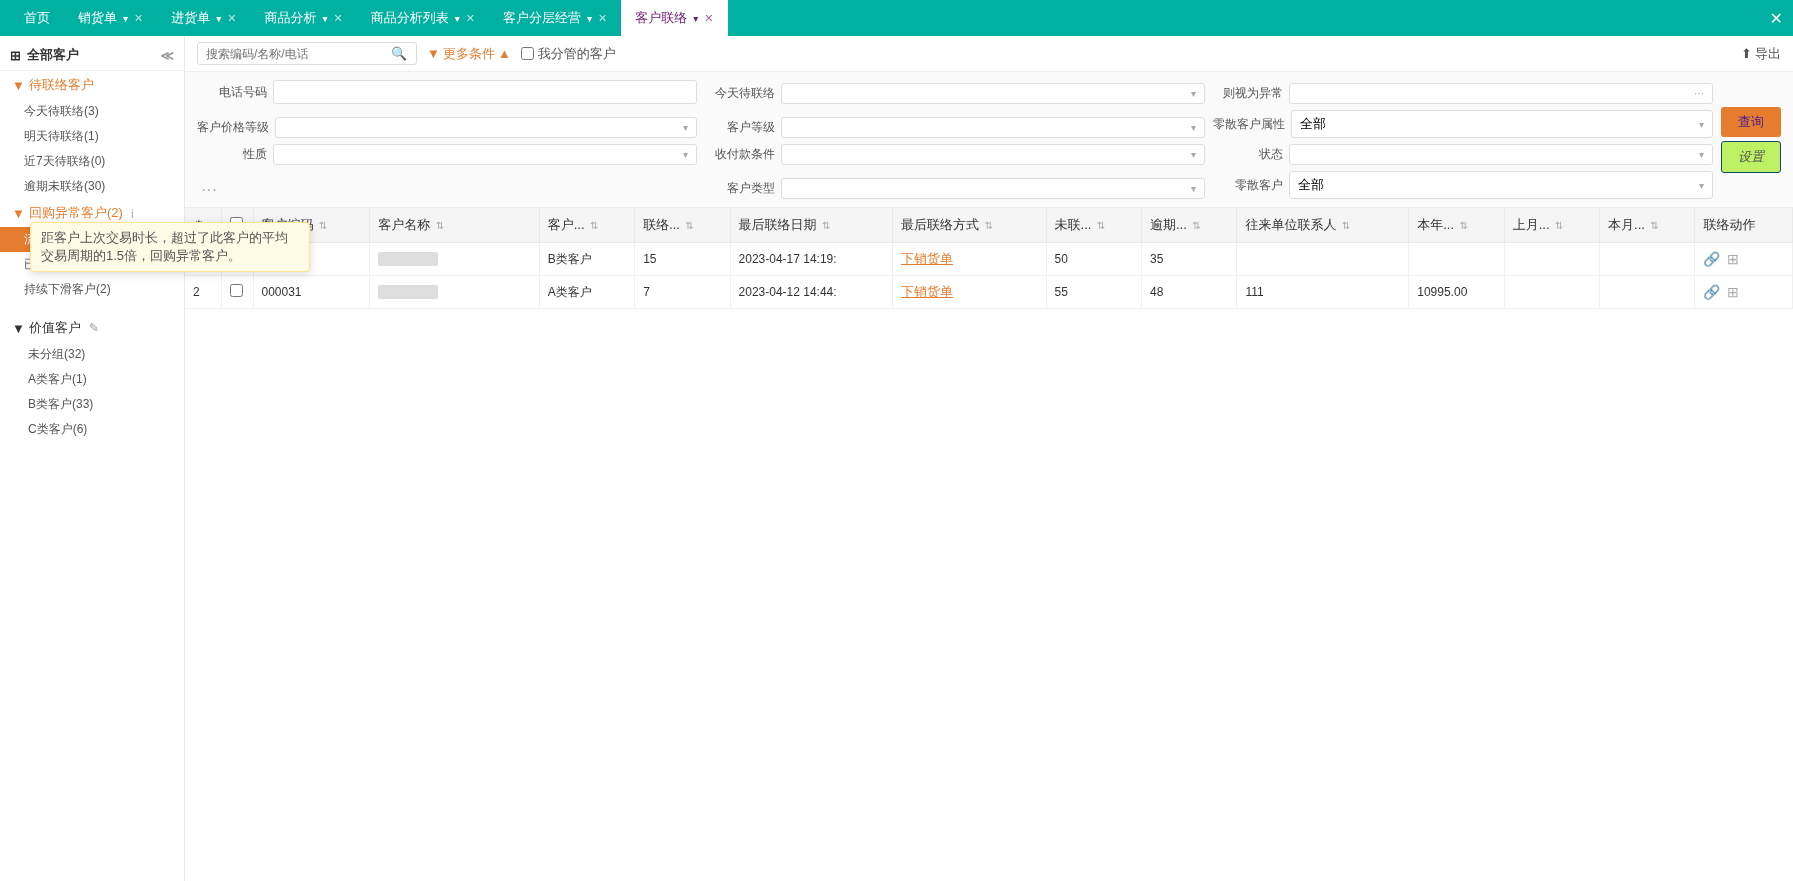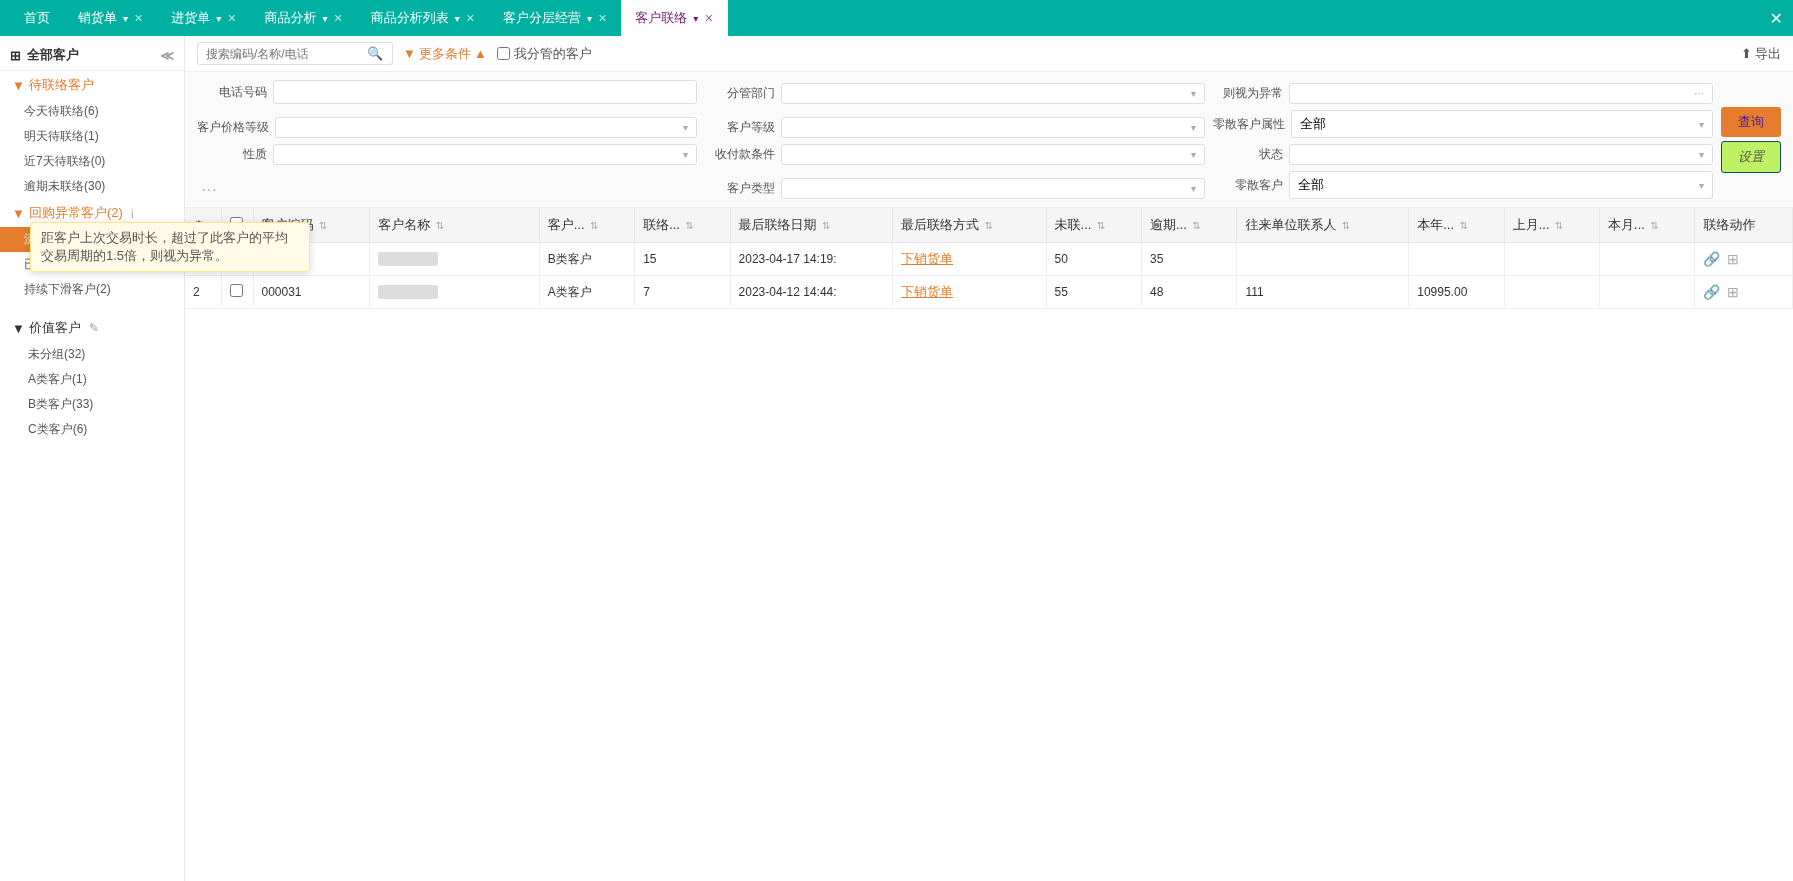--- a/index.html
+++ b/index.html
@@ -103,7 +103,7 @@
     }
     .search-input-wrap {
       display: flex; align-items: center; border: 1px solid #ddd;
-      border-radius: 3px; padding: 3px 8px; gap: 4px; width: 196px;
+      border-radius: 3px; padding: 3px 8px; gap: 4px; width: 220px;
     }
     .search-input-wrap input {
       border: none; outline: none; font-size: 12px; width: 100%;

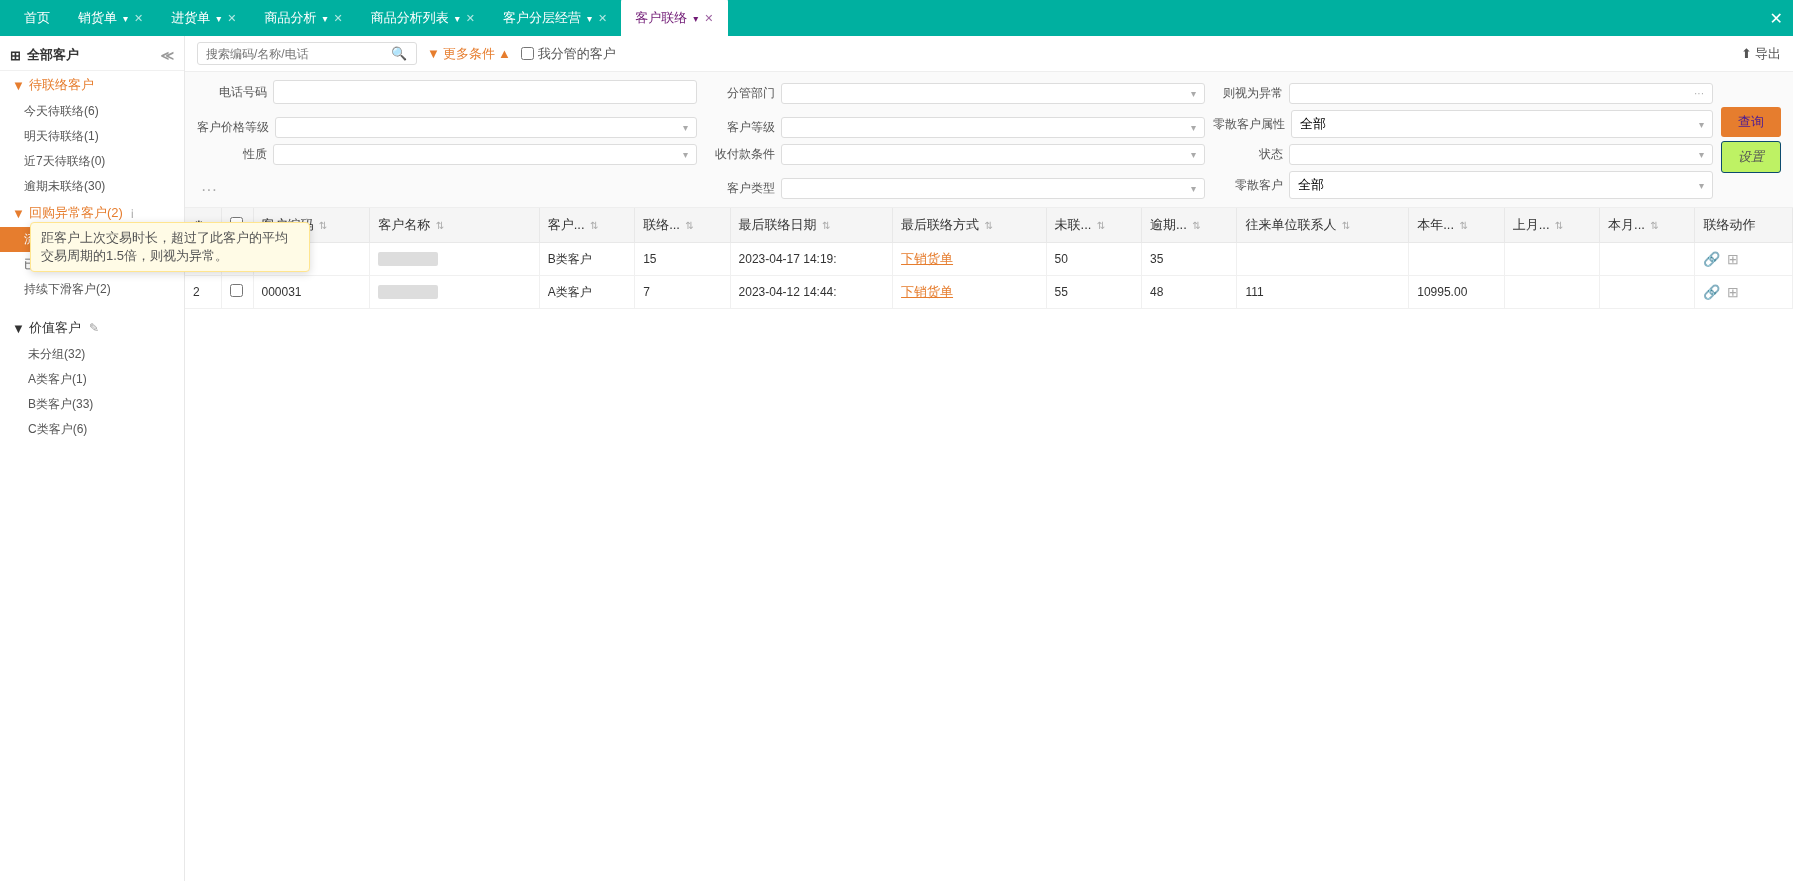--- a/index.html
+++ b/index.html
@@ -334,7 +334,7 @@
               <input class="filter-input" style="flex: 2 1 0%;" type="text">
             </div>
             <div class="filter-cell">
-              <span class="filter-label">分管部门</span>
+              <span class="filter-label">今天待联络</span>
               <div class="filter-select" style="flex:2;">
                 <span></span>
                 <span class="caret">▾</span>

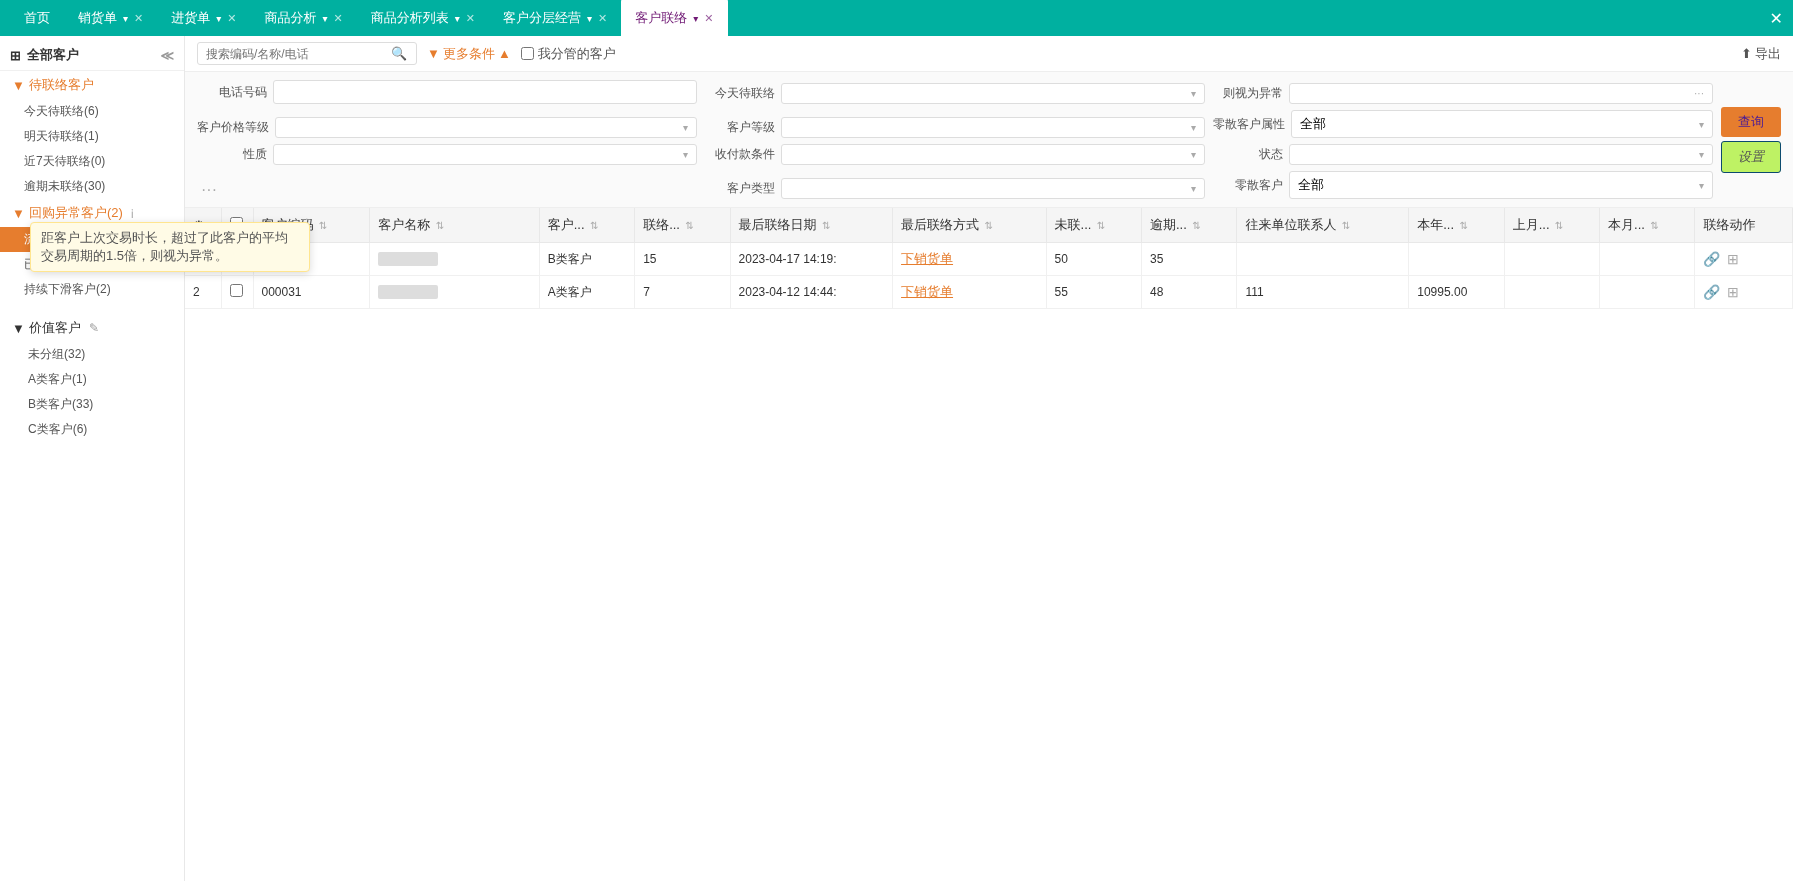--- a/index.html
+++ b/index.html
@@ -271,7 +271,7 @@
         <span>▼</span>
         <span>待联络客户</span>
       </div>
-      <div class="sidebar-item">今天待联络(6)</div>
+      <div class="sidebar-item">今天待联络(3)</div>
       <div class="sidebar-item">明天待联络(1)</div>
       <div class="sidebar-item">近7天待联络(0)</div>
       <div class="sidebar-item">逾期未联络(30)</div>

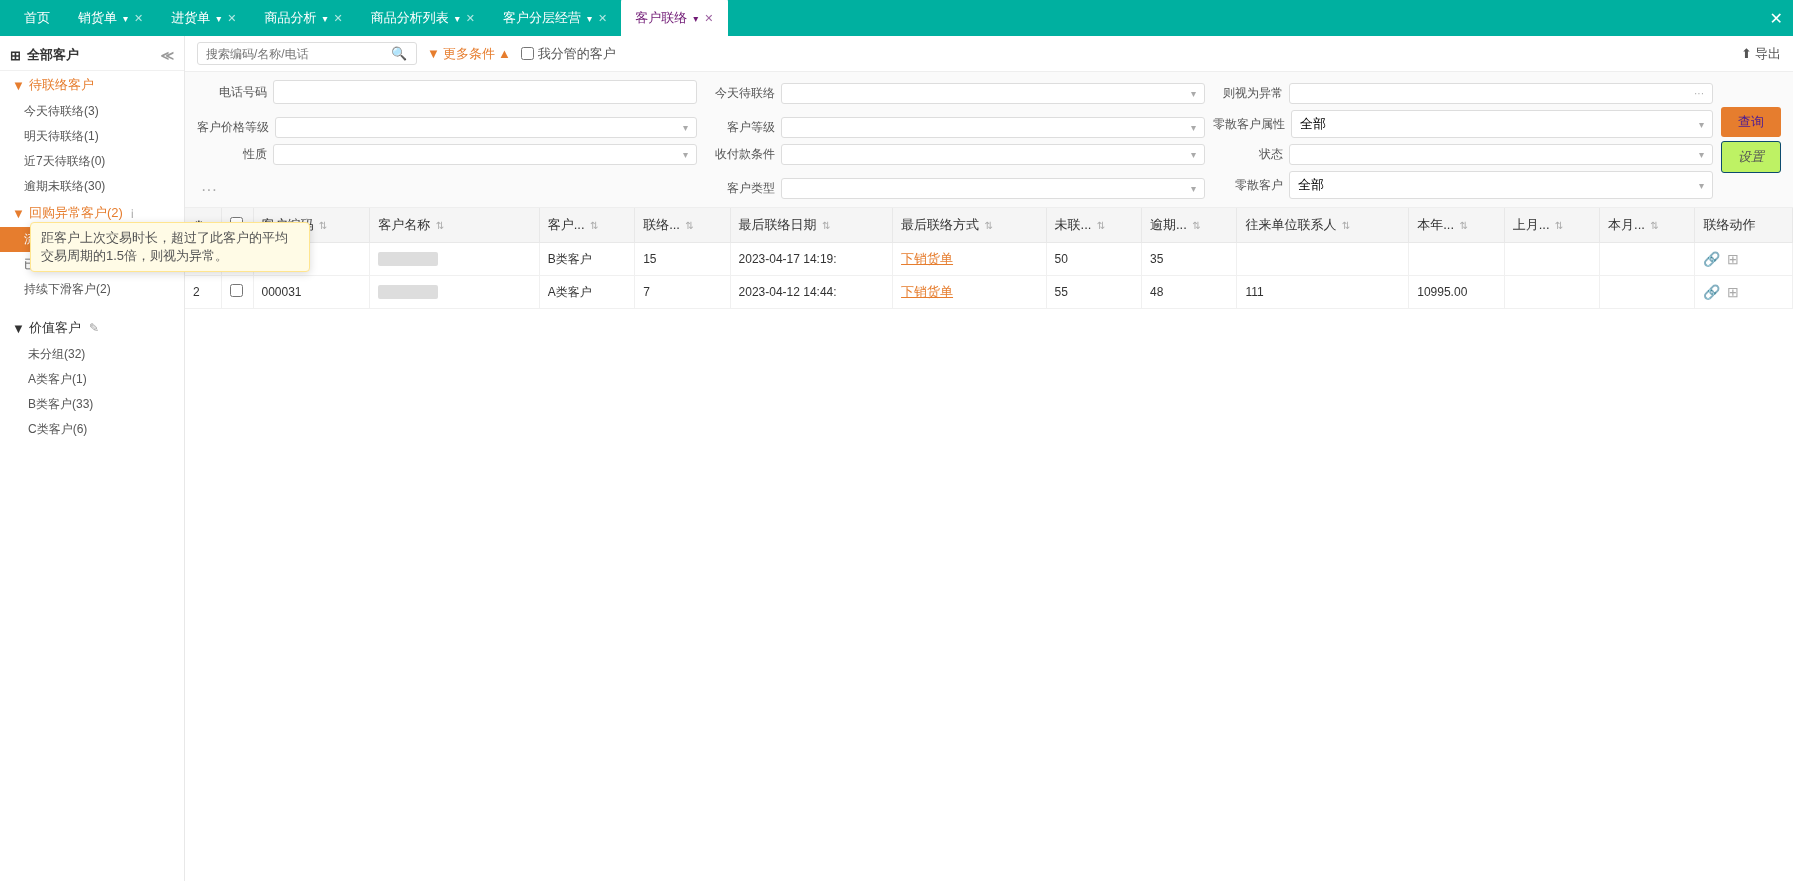--- a/index.html
+++ b/index.html
@@ -298,7 +298,7 @@
     </div>
 
     <div class="tooltip-box">
-      <span>距客户上次交易时长，超过了此客户的平均交易周期的1.5倍，则视为异常。</span>
+      <span>距客户上次交易时长，超过了此客户的平均交易周期的1.5倍，回购异常客户。</span>
     </div>
   </div>
 

